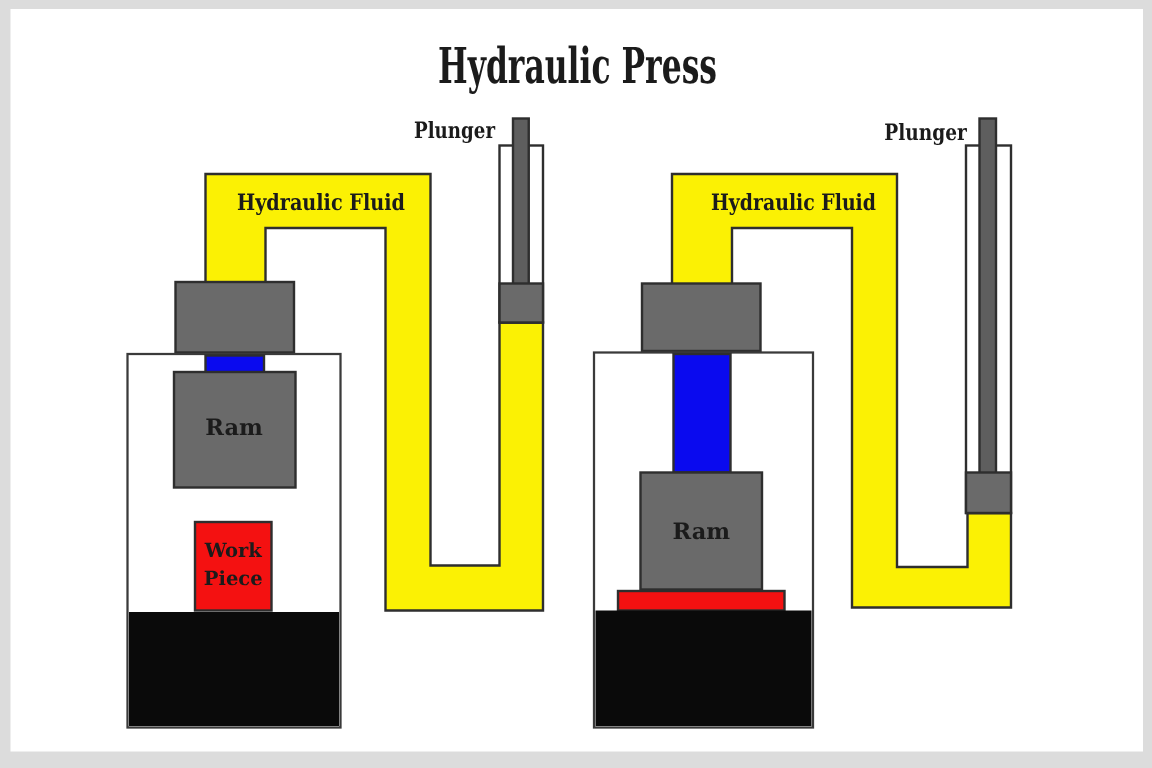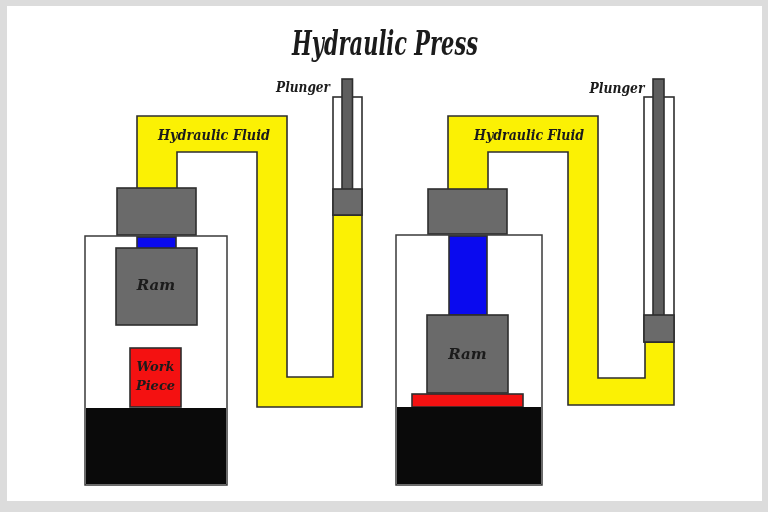--- a/index.html
+++ b/index.html
@@ -4,7 +4,7 @@
 <style>
   html, body { margin: 0; padding: 0; }
   body { width: 768px; height: 512px; overflow: hidden; }
-  .canvas { position: relative; width: 768px; height: 512px; font-style: italic; }
+  .canvas { position: relative; width: 768px; height: 512px; }
   svg { display: block; }
   text {
     font-family: "DejaVu Serif", serif;

